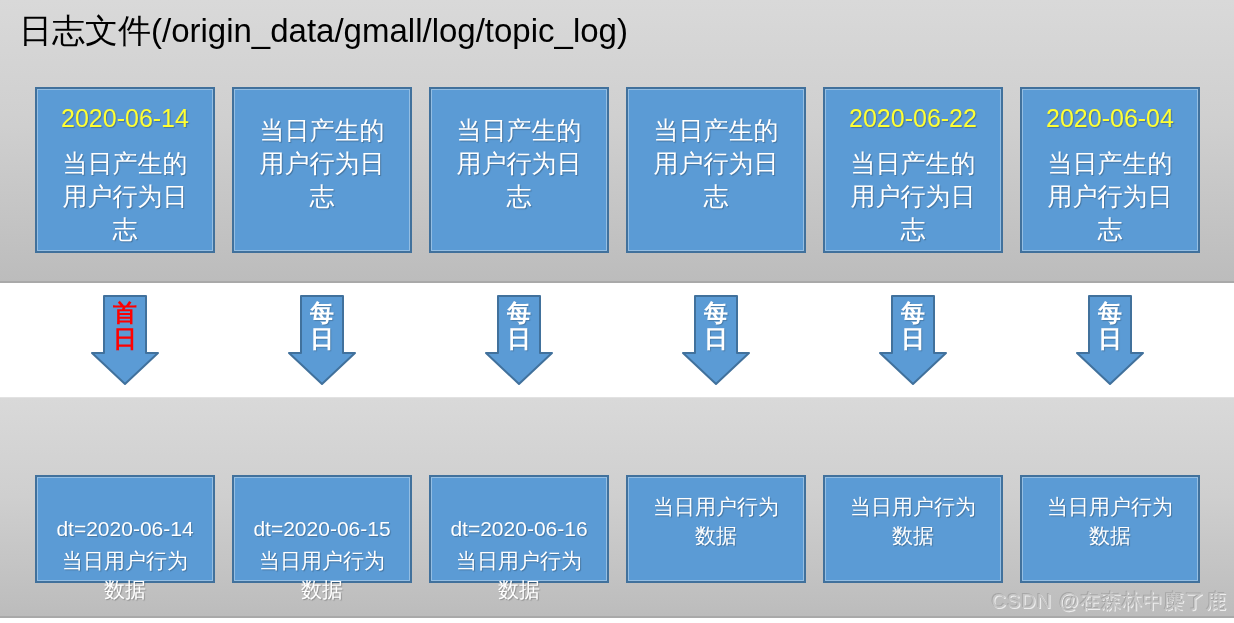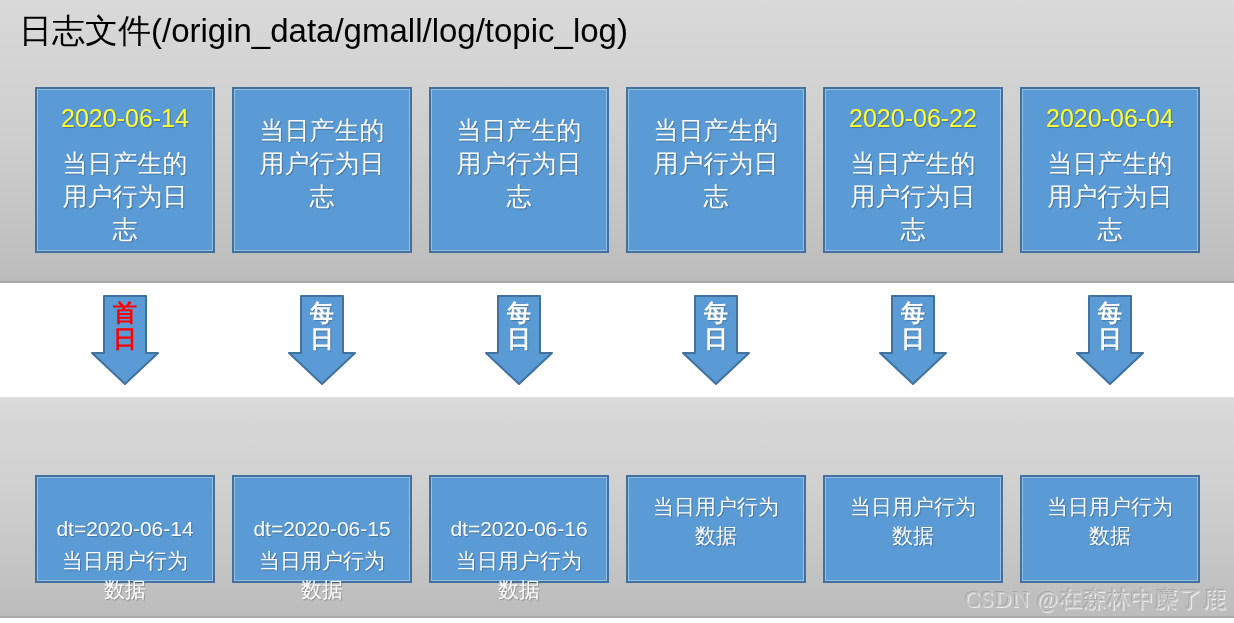--- a/index.html
+++ b/index.html
@@ -87,9 +87,8 @@
   .label-first{color:var(--first-day-label);text-shadow:none;}
   .watermark{
     position:absolute;right:7px;bottom:8px;
-    font-size:23px;color:#c6c6c6;letter-spacing:1px;
+    font-size:20px;color:#c6c6c6;letter-spacing:1px;
     text-shadow:-1px -1px 0 #a7a7a7,1px 1px 0 #ededed;
-    font-family:Liberation Serif, serif;
   }
 </style>
 </head>

